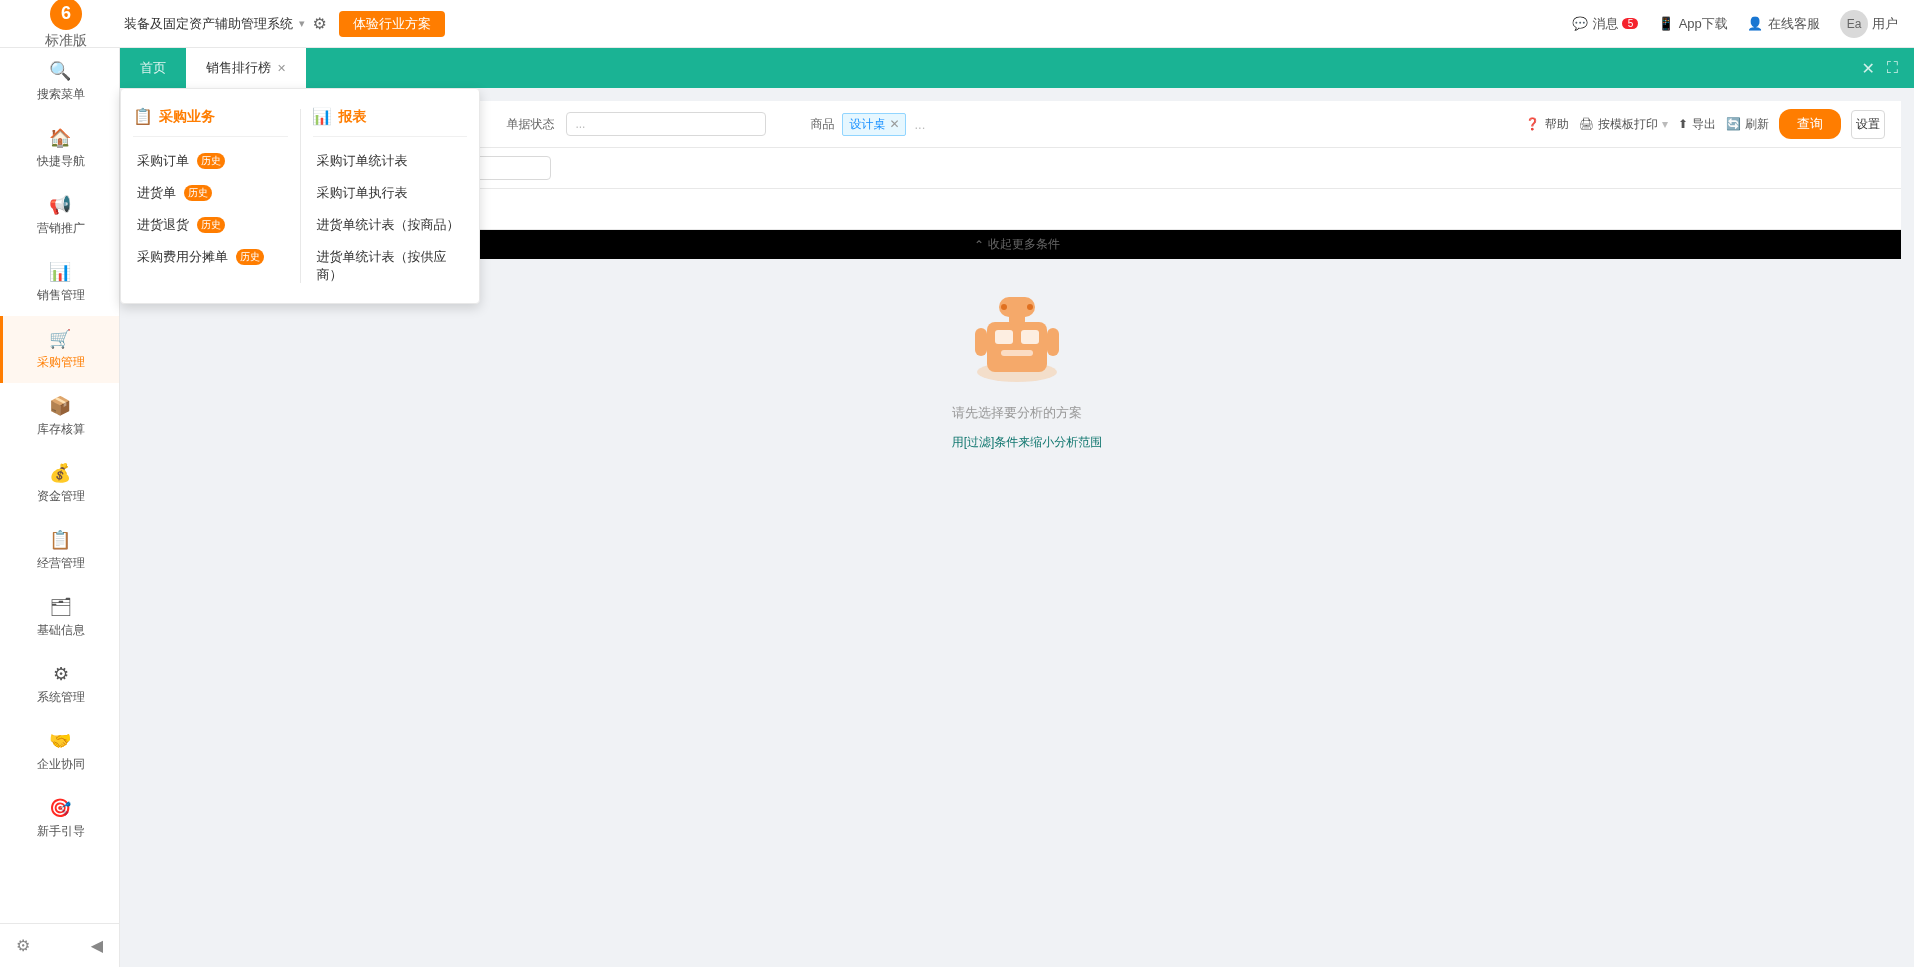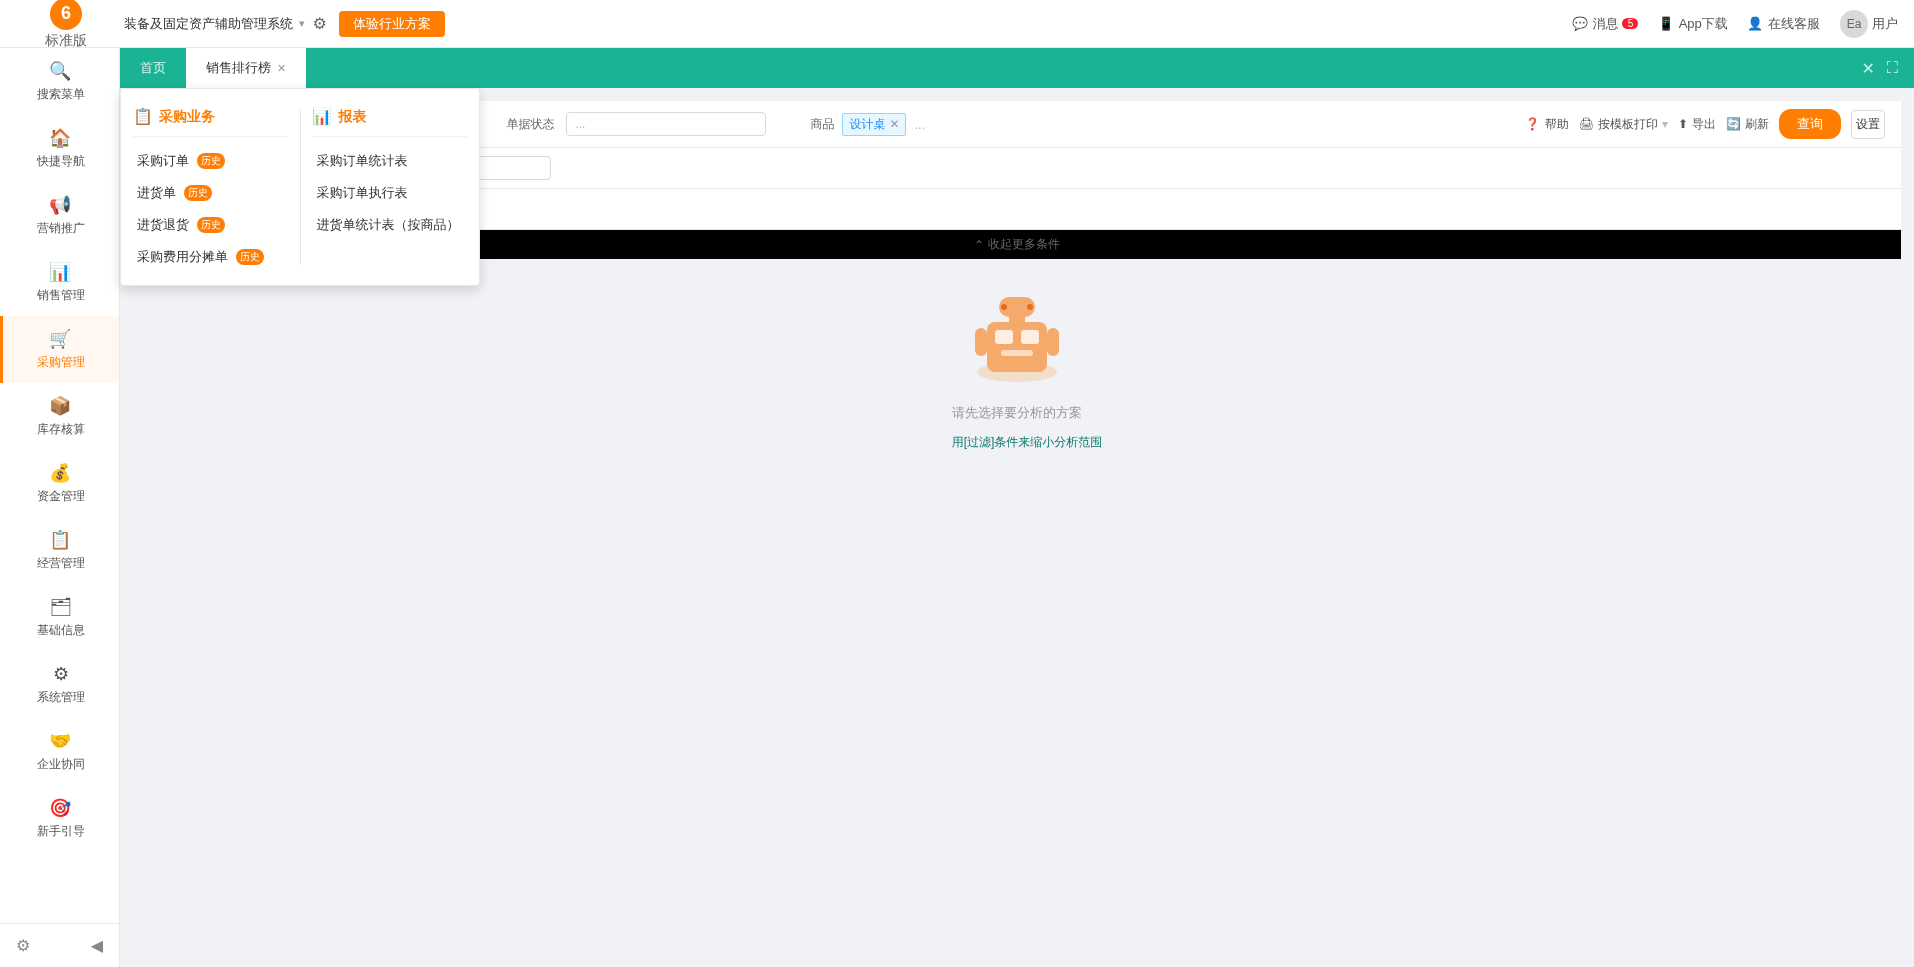--- a/index.html
+++ b/index.html
@@ -571,6 +571,9 @@
       <div class="dropdown-item">
         <span>进货单统计表（按商品）</span>
       </div>
+      <div class="dropdown-item">
+        <span>进货单统计表（按供应商）</span>
+      </div>
     </div>
   </div>
 </div>

